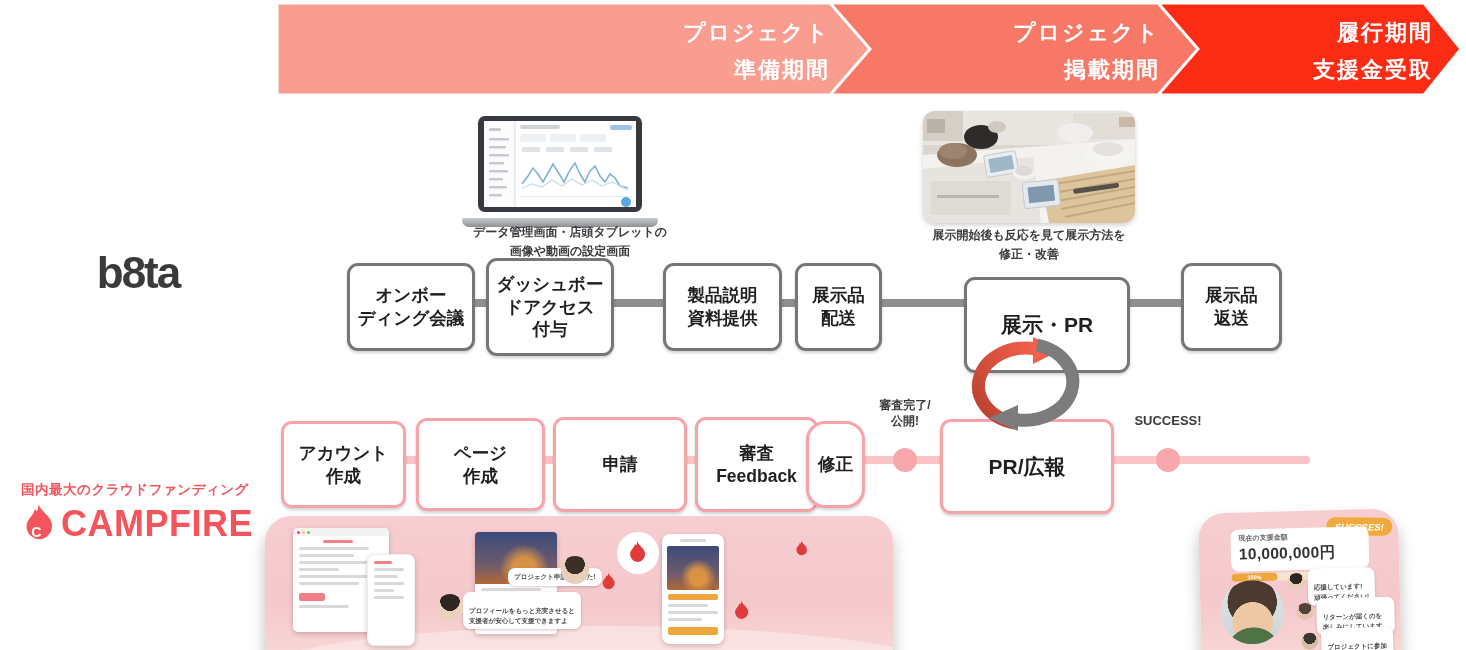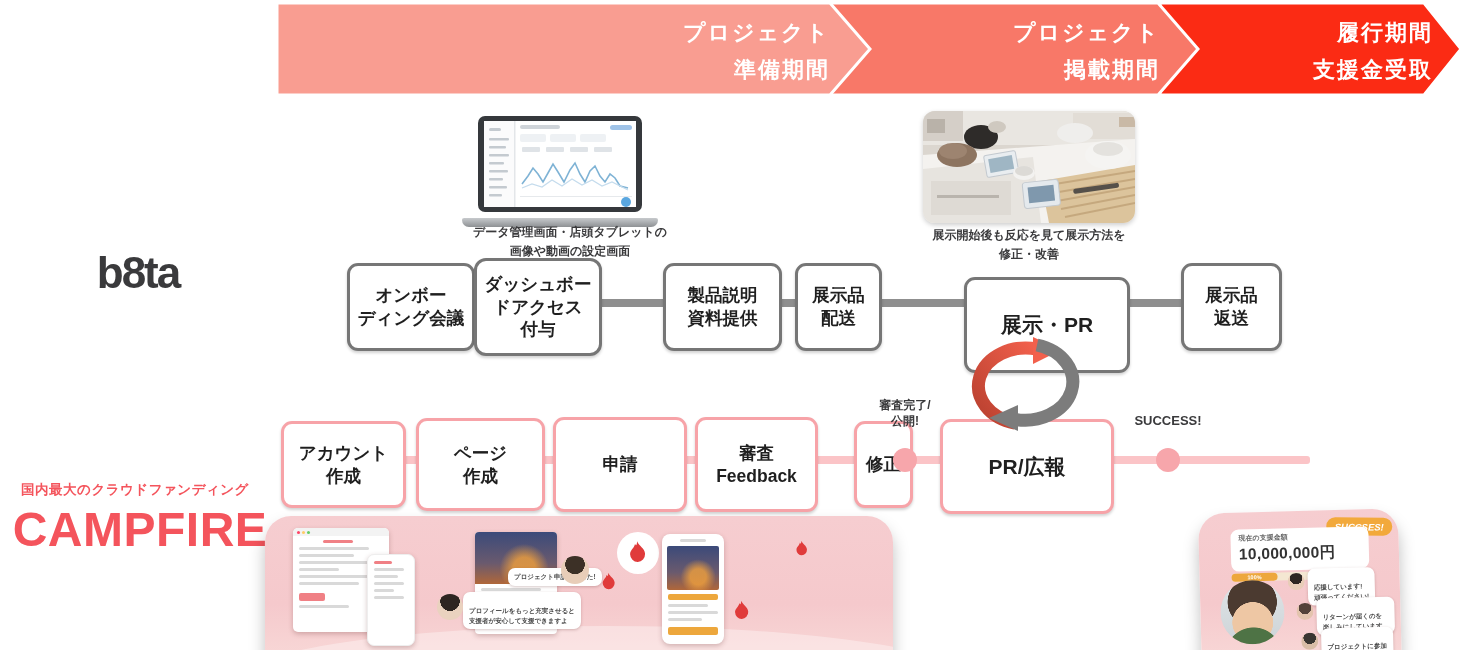--- a/index.html
+++ b/index.html
@@ -193,7 +193,7 @@
     <span class="lbl ml">オンボー
 ディング会議</span>
     </div>
-  <div class="box box-gray" style="left:474px;top:258px;width:122px;height:92px;border-radius:12px;">
+  <div class="box box-gray" style="left:486px;top:258px;width:122px;height:92px;">
     <span class="lbl ml">ダッシュボー
 ドアクセス
 付与</span>

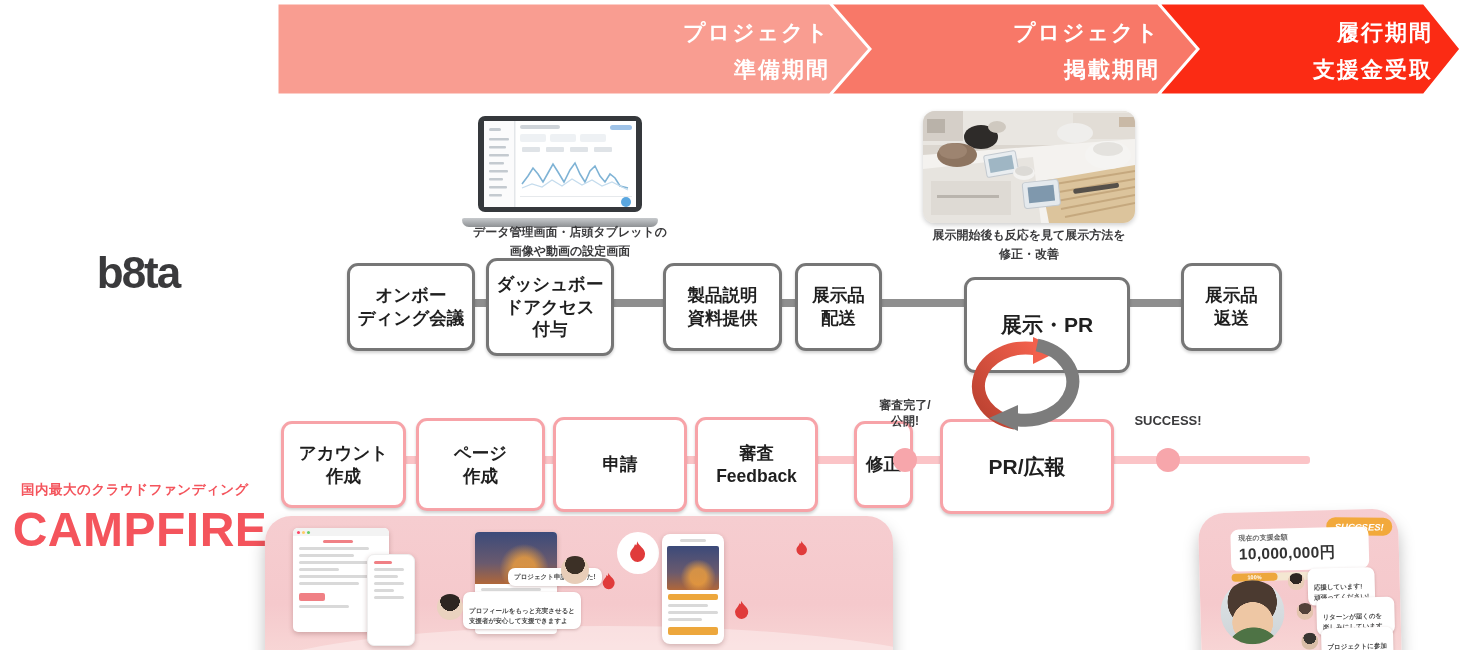--- a/index.html
+++ b/index.html
@@ -229,7 +229,7 @@
     <span class="lbl ml">審査
 Feedback</span>
     </div>
-  <div class="box box-pink" style="left:854px;top:421px;width:53px;height:81px;">
+  <div class="box box-pink" style="left:806px;top:421px;width:53px;height:81px;border-radius:19px;">
     <span class="lbl ml">修正</span>
     </div>
   <div class="box box-pink" style="left:940px;top:419px;width:168px;height:89px;">

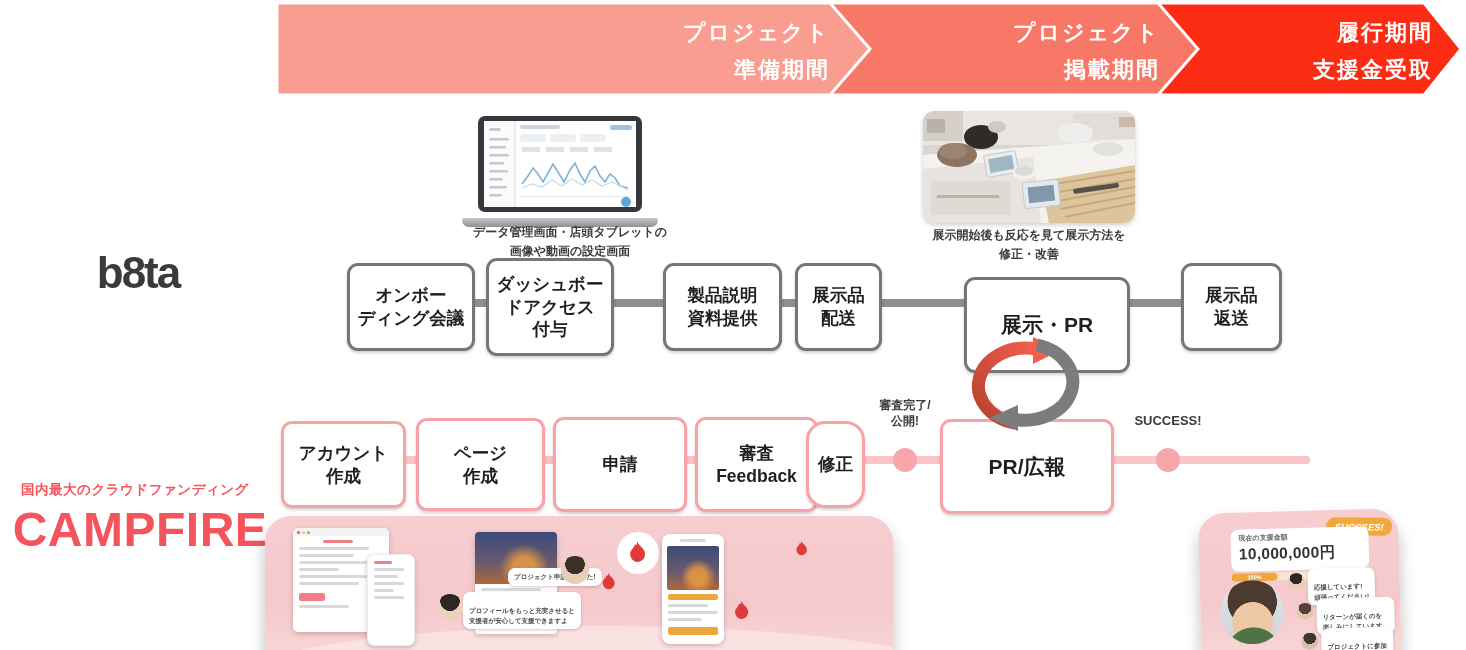--- a/index.html
+++ b/index.html
@@ -20,7 +20,7 @@
   .b8ta-word{left:12px;top:248px;width:252px;text-align:center;font-size:44px;font-weight:800;color:#3a3a3c;letter-spacing:-2px;}
   .cf-tagline{left:10px;top:481px;width:250px;text-align:center;font-size:13.5px;font-weight:800;color:#f4545c;letter-spacing:.5px;}
   .cf-row{left:18px;top:502px;width:240px;display:flex;align-items:center;justify-content:center;gap:4px;}
-  .cf-word{font-size:48px;font-weight:700;color:#f4545c;letter-spacing:.5px;}
+  .cf-word{font-size:36px;font-weight:700;color:#f4545c;letter-spacing:.5px;}
 
   
   .box{position:absolute;background:#fff;border-radius:11px;display:flex;align-items:center;justify-content:center;

